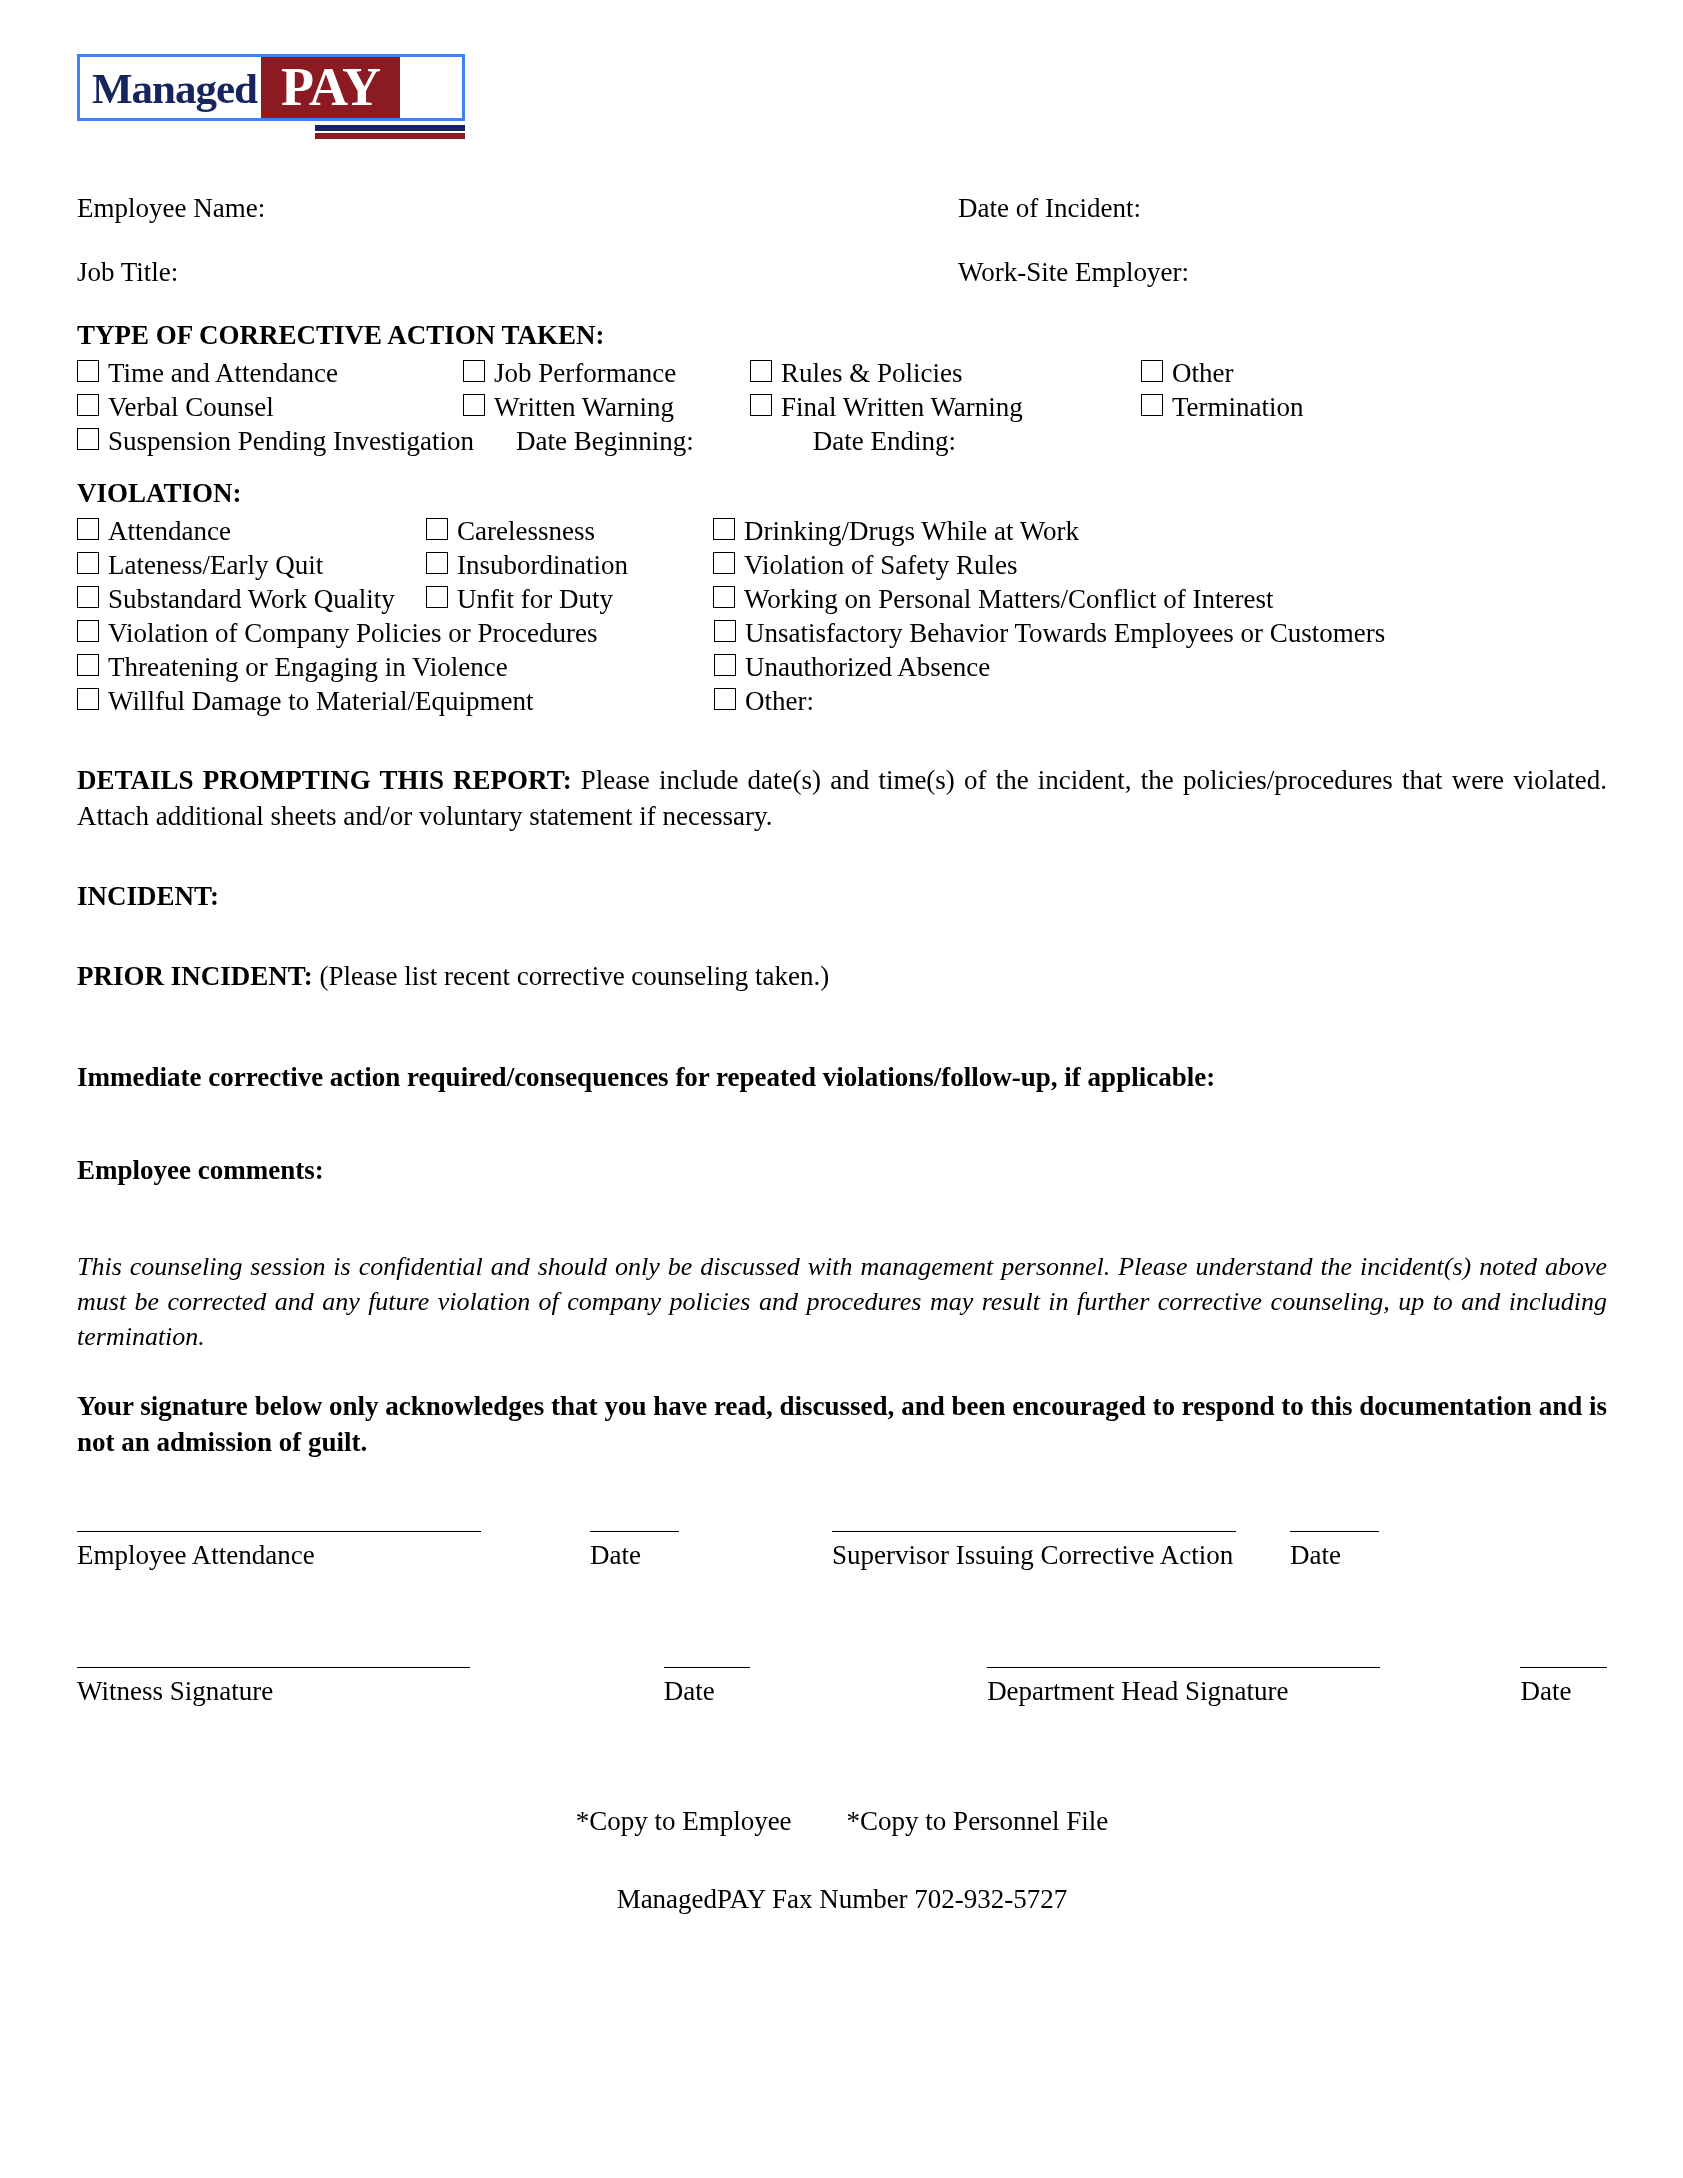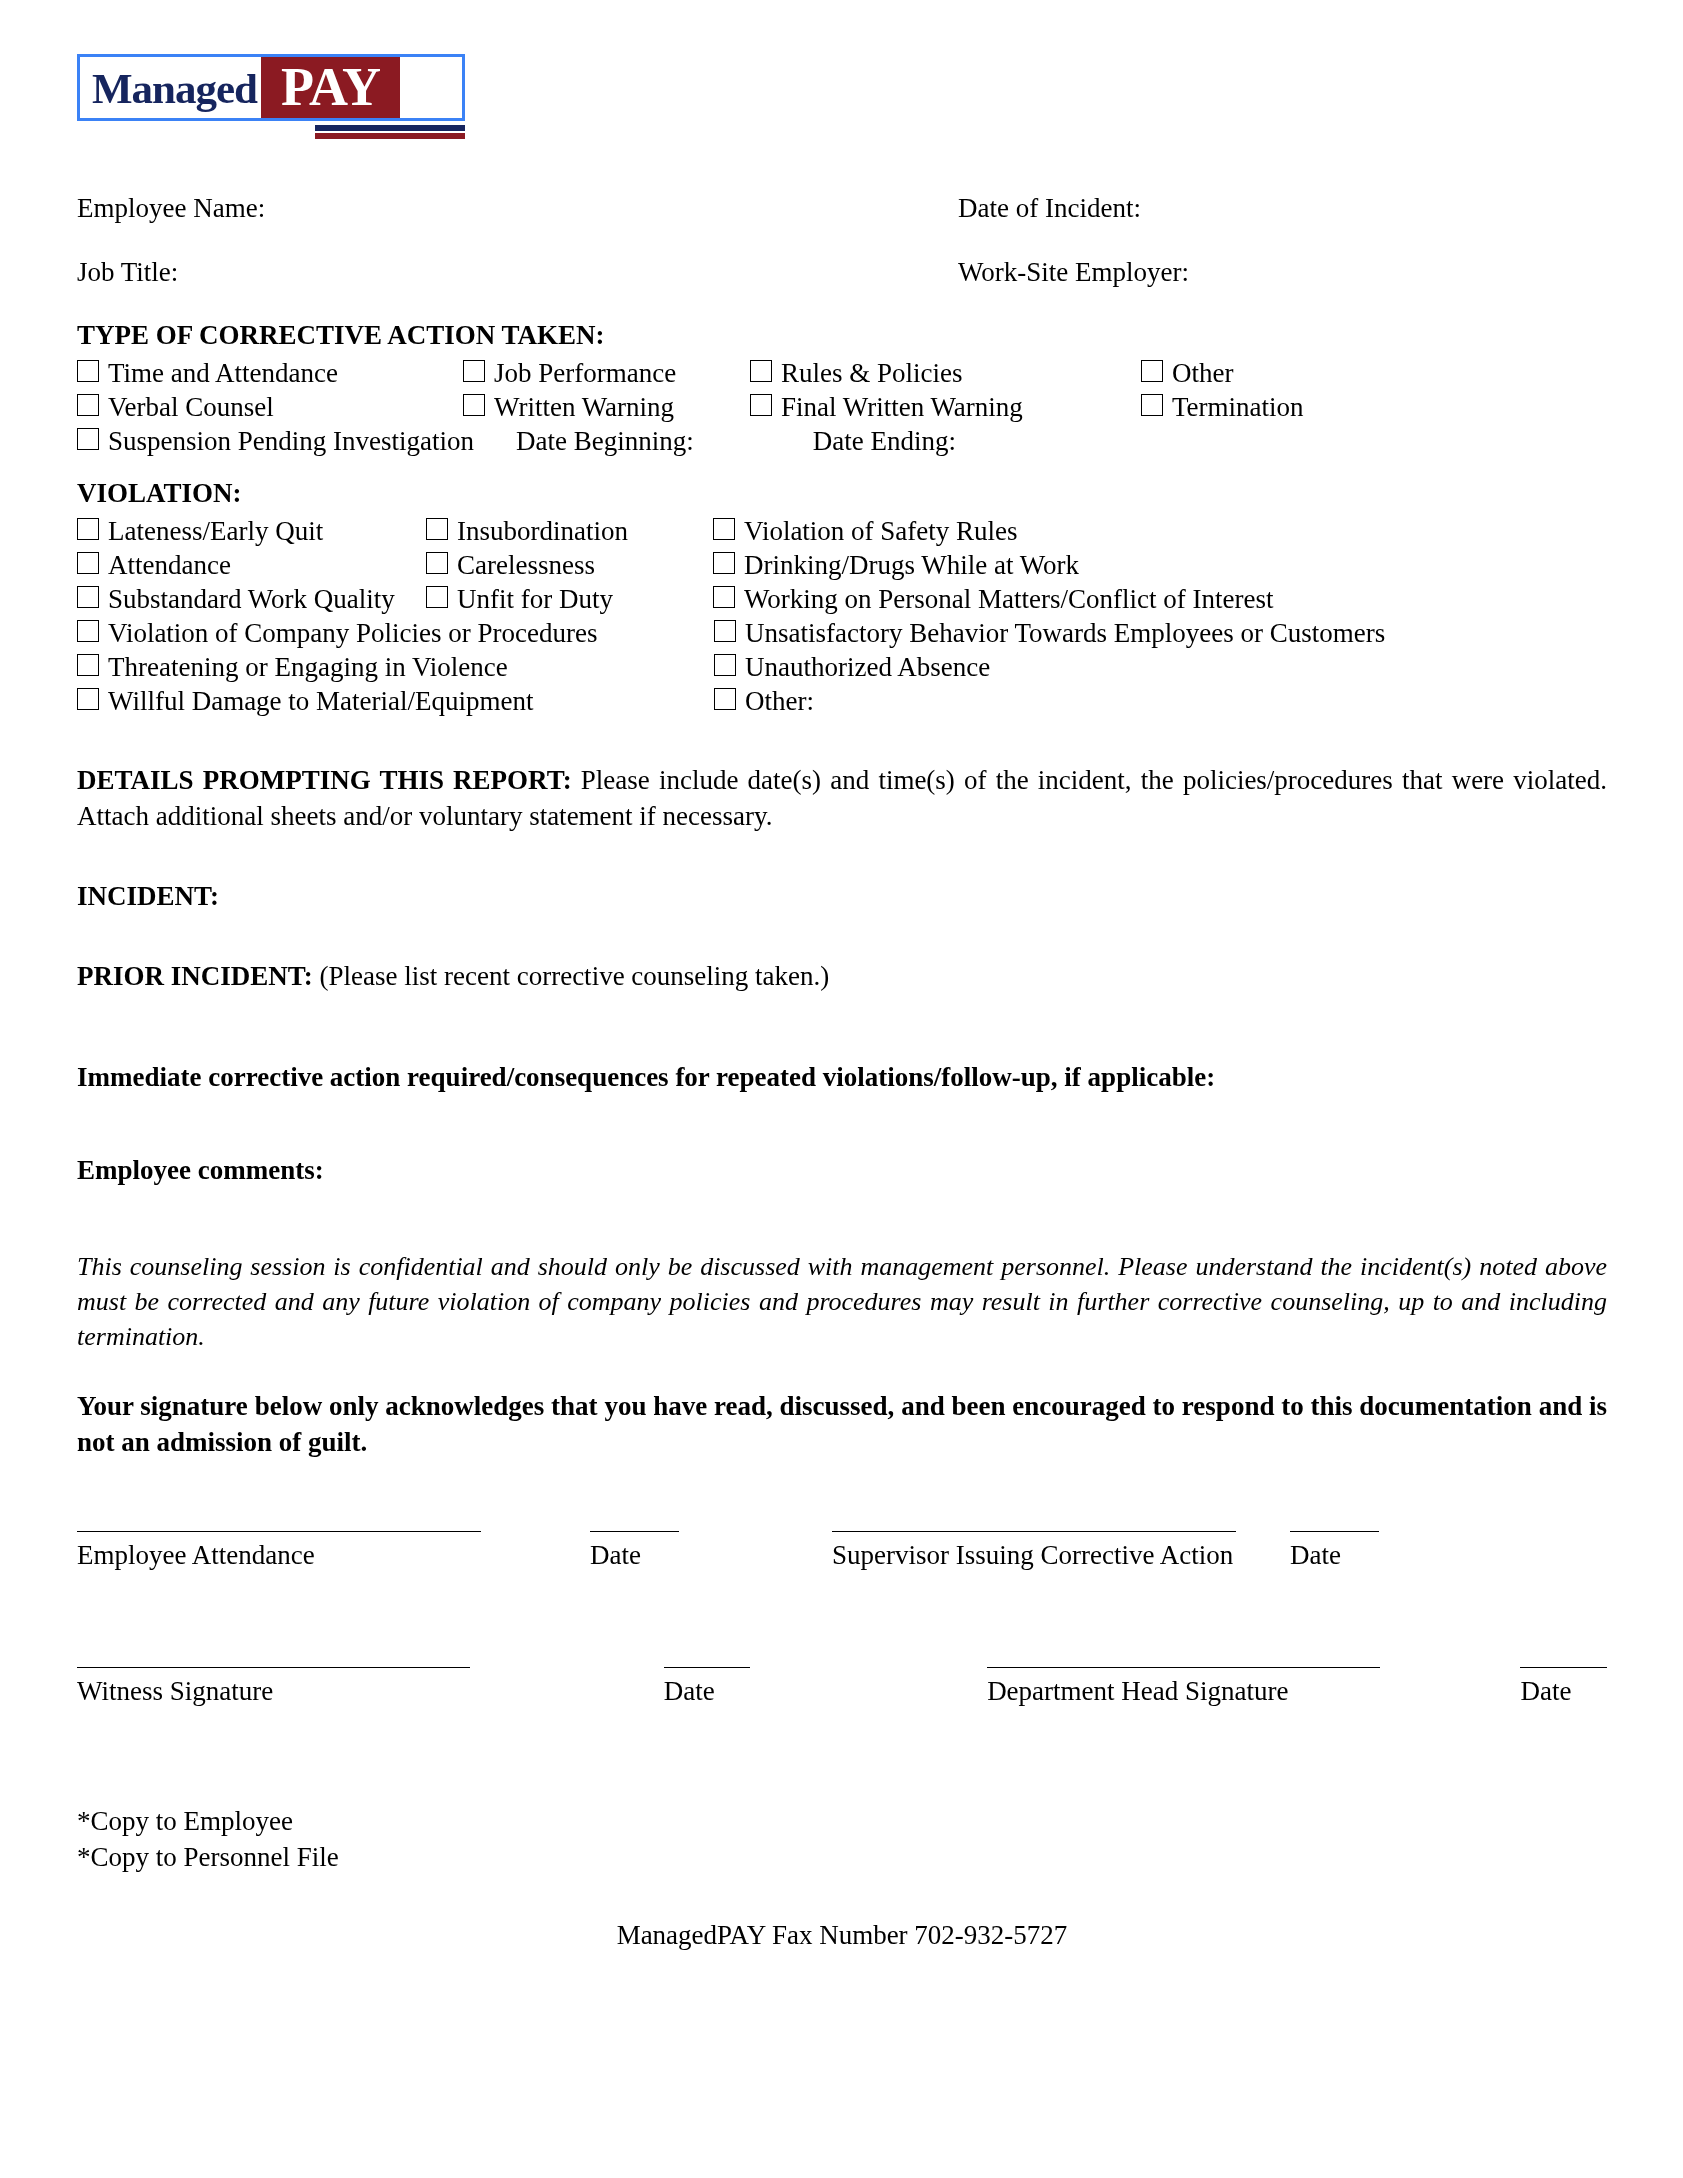--- a/index.html
+++ b/index.html
@@ -312,6 +312,21 @@
       <div class="cb-row">
         <div class="cb-item v-c1">
           <span class="cb"></span>
+          <span class="cb-label">Attendance</span>
+        </div>
+        <div class="cb-item v-c2">
+          <span class="cb"></span>
+          <span class="cb-label">Carelessness</span>
+        </div>
+        <div class="cb-item v-c3">
+          <span class="cb"></span>
+          <span class="cb-label">Drinking/Drugs While at Work</span>
+        </div>
+      </div>
+
+      <div class="cb-row">
+        <div class="cb-item v-c1">
+          <span class="cb"></span>
           <span class="cb-label">Lateness/Early Quit</span>
         </div>
         <div class="cb-item v-c2">
@@ -321,21 +336,6 @@
         <div class="cb-item v-c3">
           <span class="cb"></span>
           <span class="cb-label">Violation of Safety Rules</span>
-        </div>
-      </div>
-
-      <div class="cb-row">
-        <div class="cb-item v-c1">
-          <span class="cb"></span>
-          <span class="cb-label">Attendance</span>
-        </div>
-        <div class="cb-item v-c2">
-          <span class="cb"></span>
-          <span class="cb-label">Carelessness</span>
-        </div>
-        <div class="cb-item v-c3">
-          <span class="cb"></span>
-          <span class="cb-label">Drinking/Drugs While at Work</span>
         </div>
       </div>
 

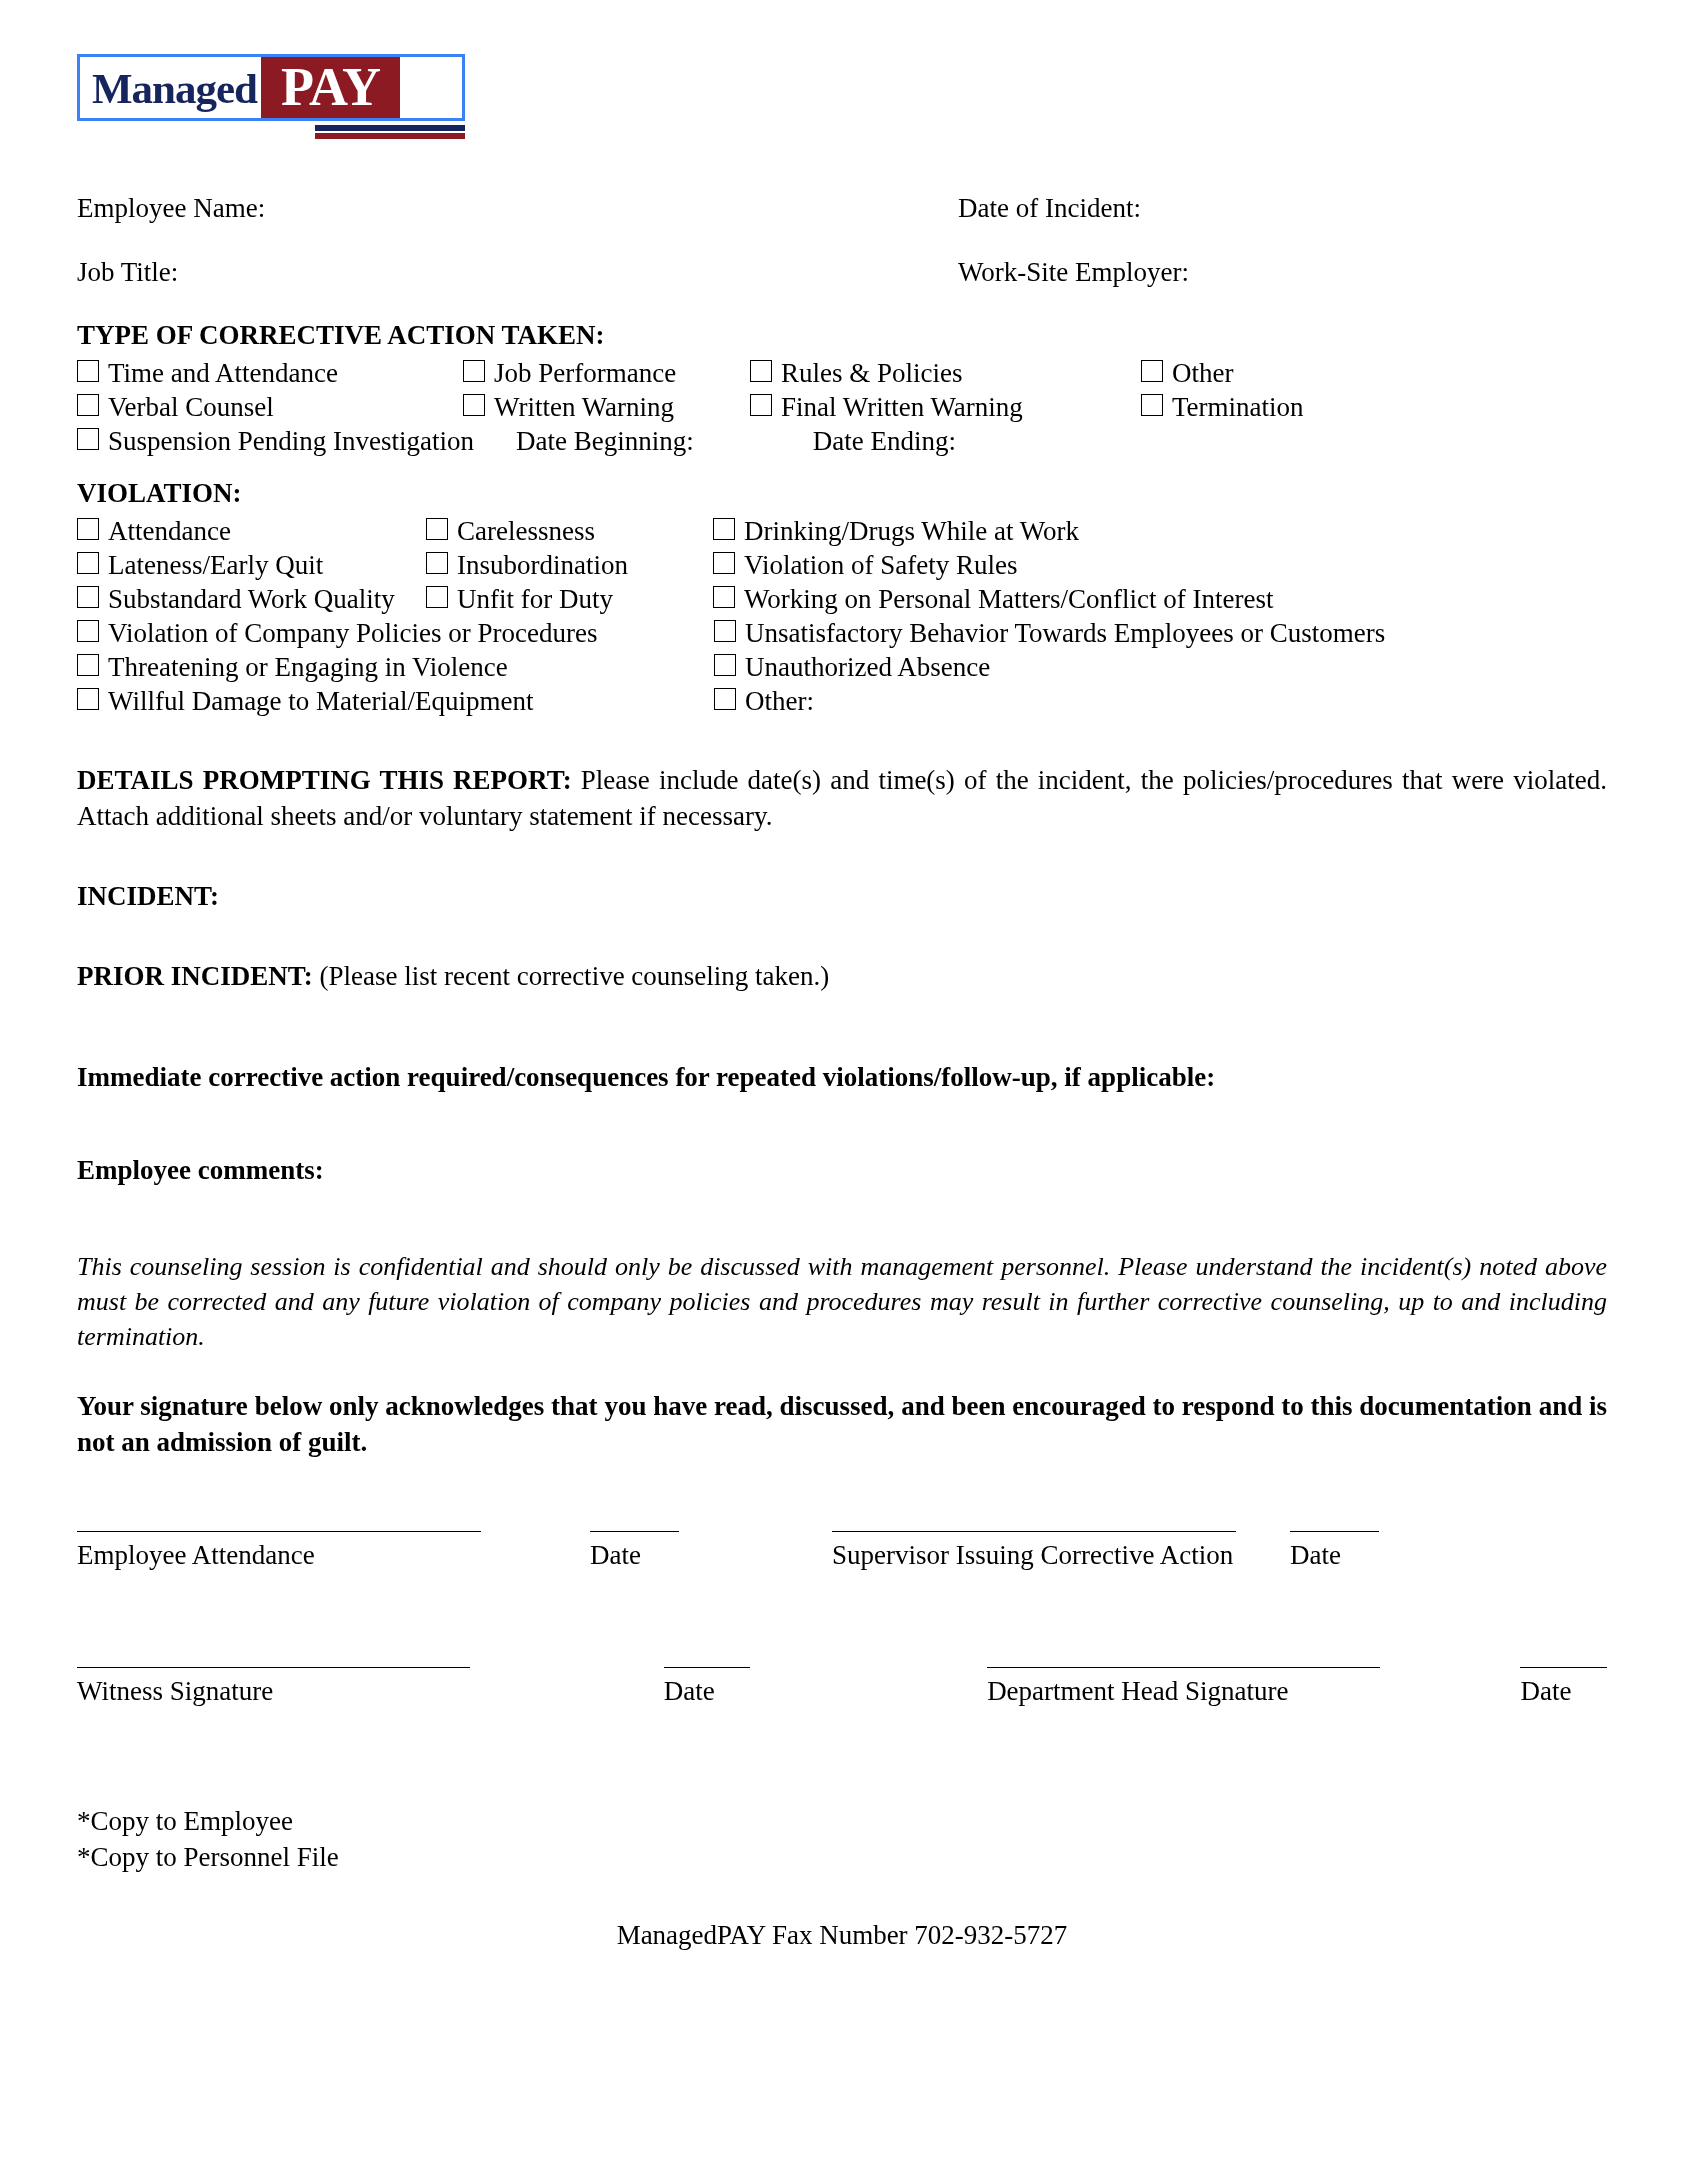--- a/index.html
+++ b/index.html
@@ -218,7 +218,6 @@
     font-size: 27px;
     line-height: 36px;
     margin-top: 95px;
-    flex-direction: column;
   }
   .footer-row .f1 { margin-right: 55px; }
   .footer-center {

